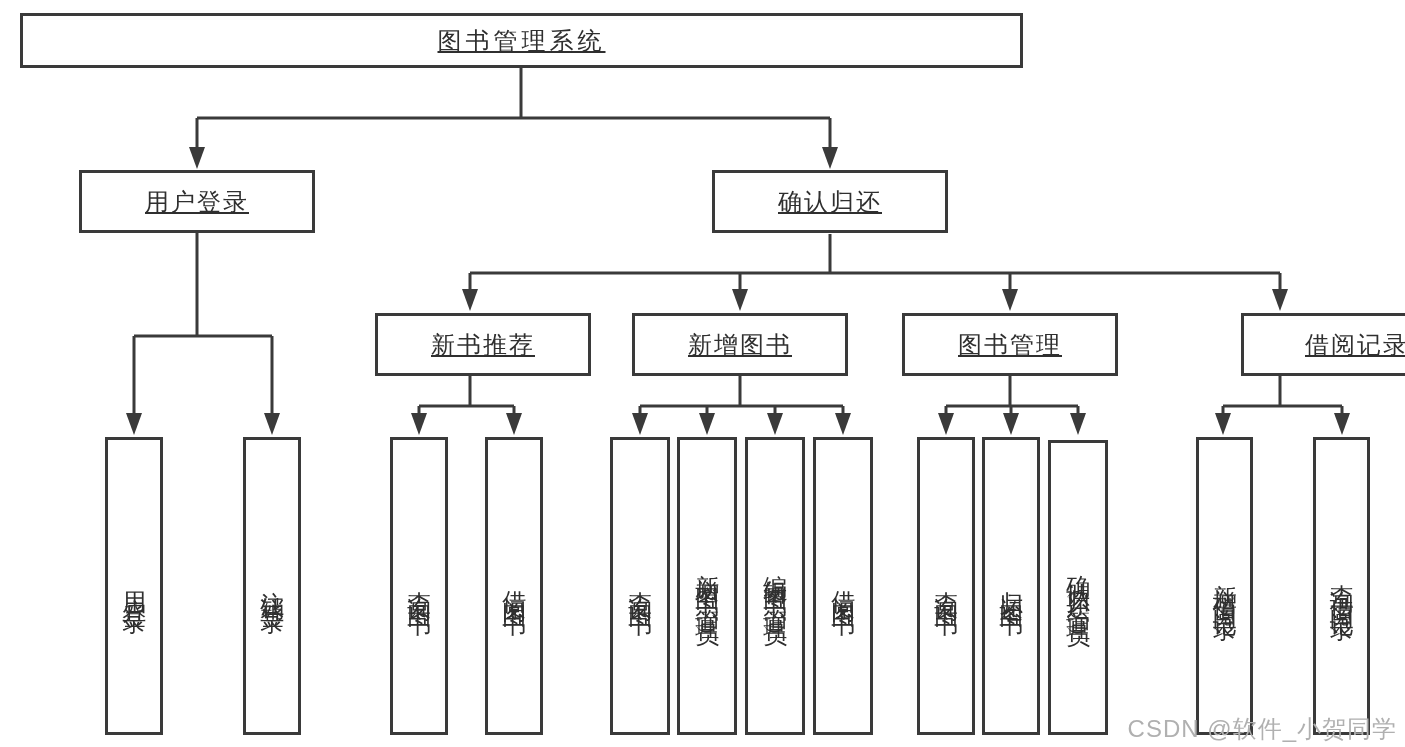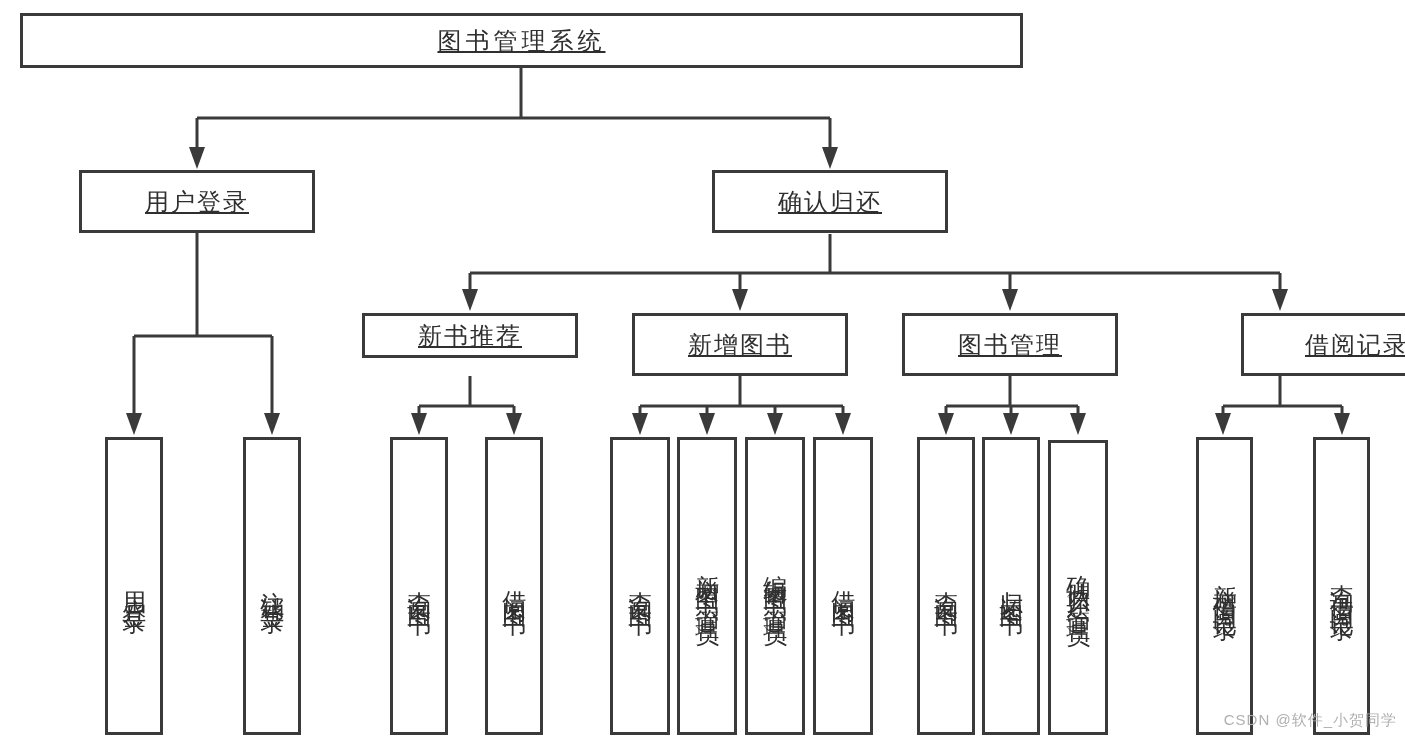--- a/index.html
+++ b/index.html
@@ -113,7 +113,7 @@
     <span class="hlabel">确认归还</span>
   </div>
 
-  <div class="node" style="left:362px;top:313px;width:216px;height:45px">
+  <div class="node" style="left:375px;top:313px;width:216px;height:63px">
     <span class="hlabel">新书推荐</span>
   </div>
   <div class="node" style="left:632px;top:313px;width:216px;height:63px">

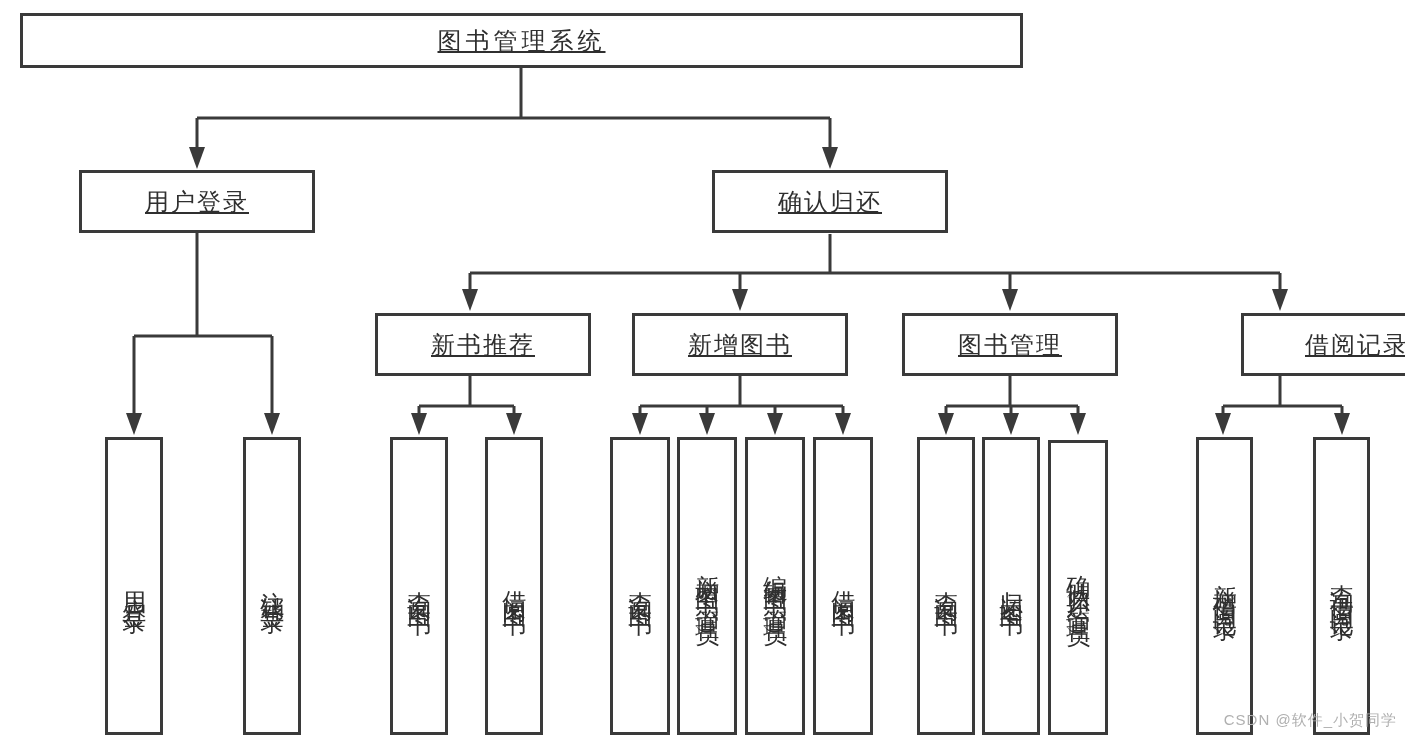--- a/index.html
+++ b/index.html
@@ -53,8 +53,8 @@
   }
   .watermark{
     position:absolute;
-    right:8px;bottom:17px;
-    font-size:15px;
+    right:8px;bottom:2px;
+    font-size:24px;
     color:var(--watermark);
     letter-spacing:1px;
     white-space:nowrap;

